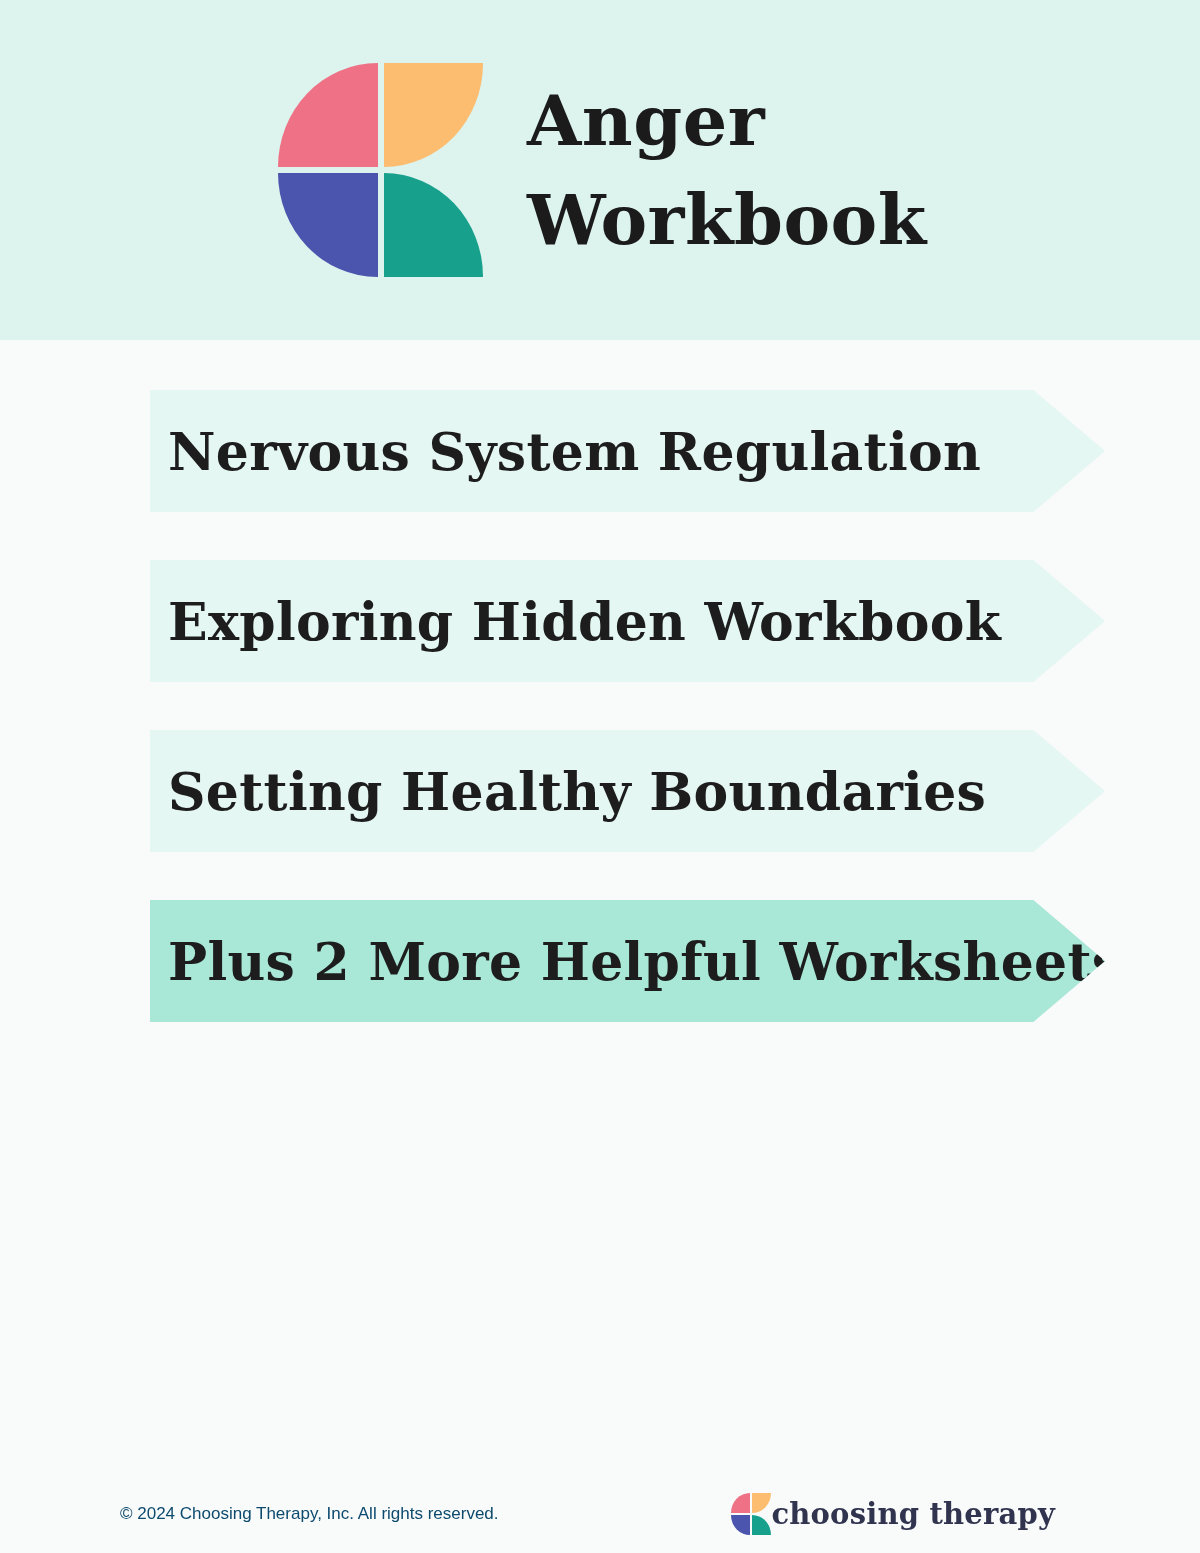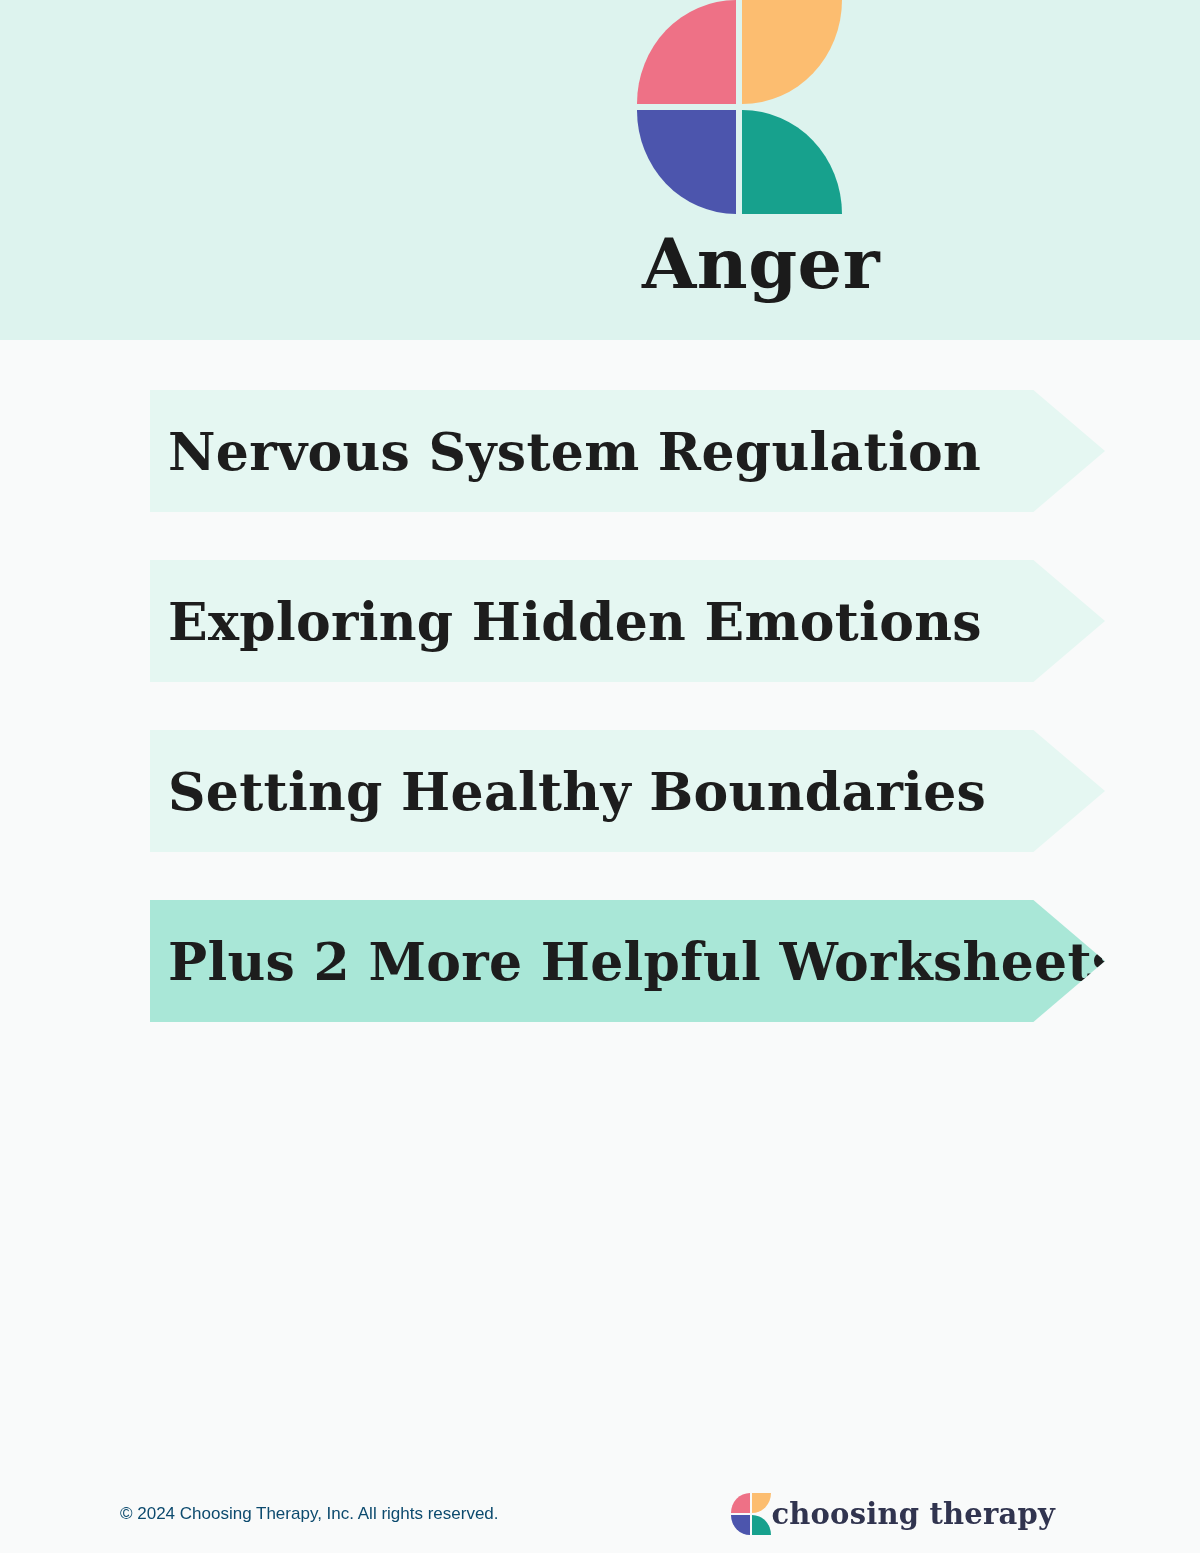--- a/index.html
+++ b/index.html
@@ -23,7 +23,6 @@
     display: flex;
     align-items: center;
     padding-left: 278px;
-    flex-direction: column;
   }
 
   .ct-logo {

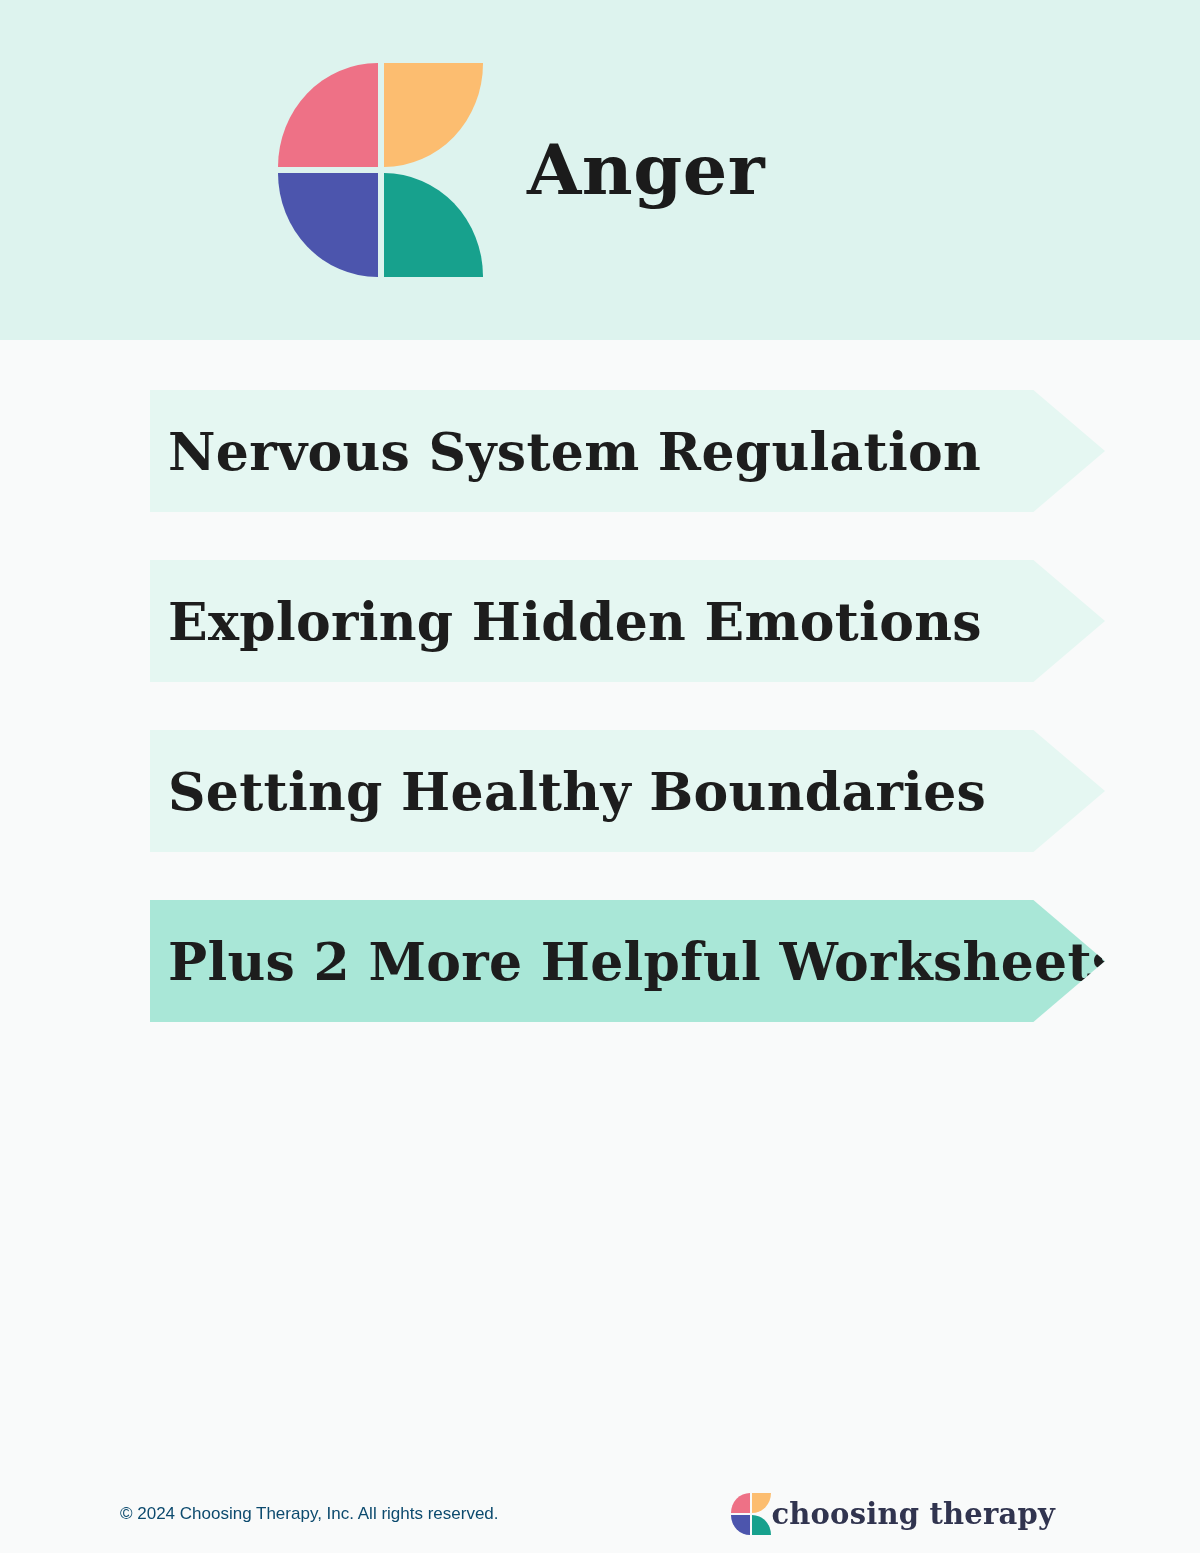--- a/index.html
+++ b/index.html
@@ -126,6 +126,7 @@
     </div>
     <div class="title-block">
       <div>Anger</div>
+      <div>Workbook</div>
     </div>
   </div>
 

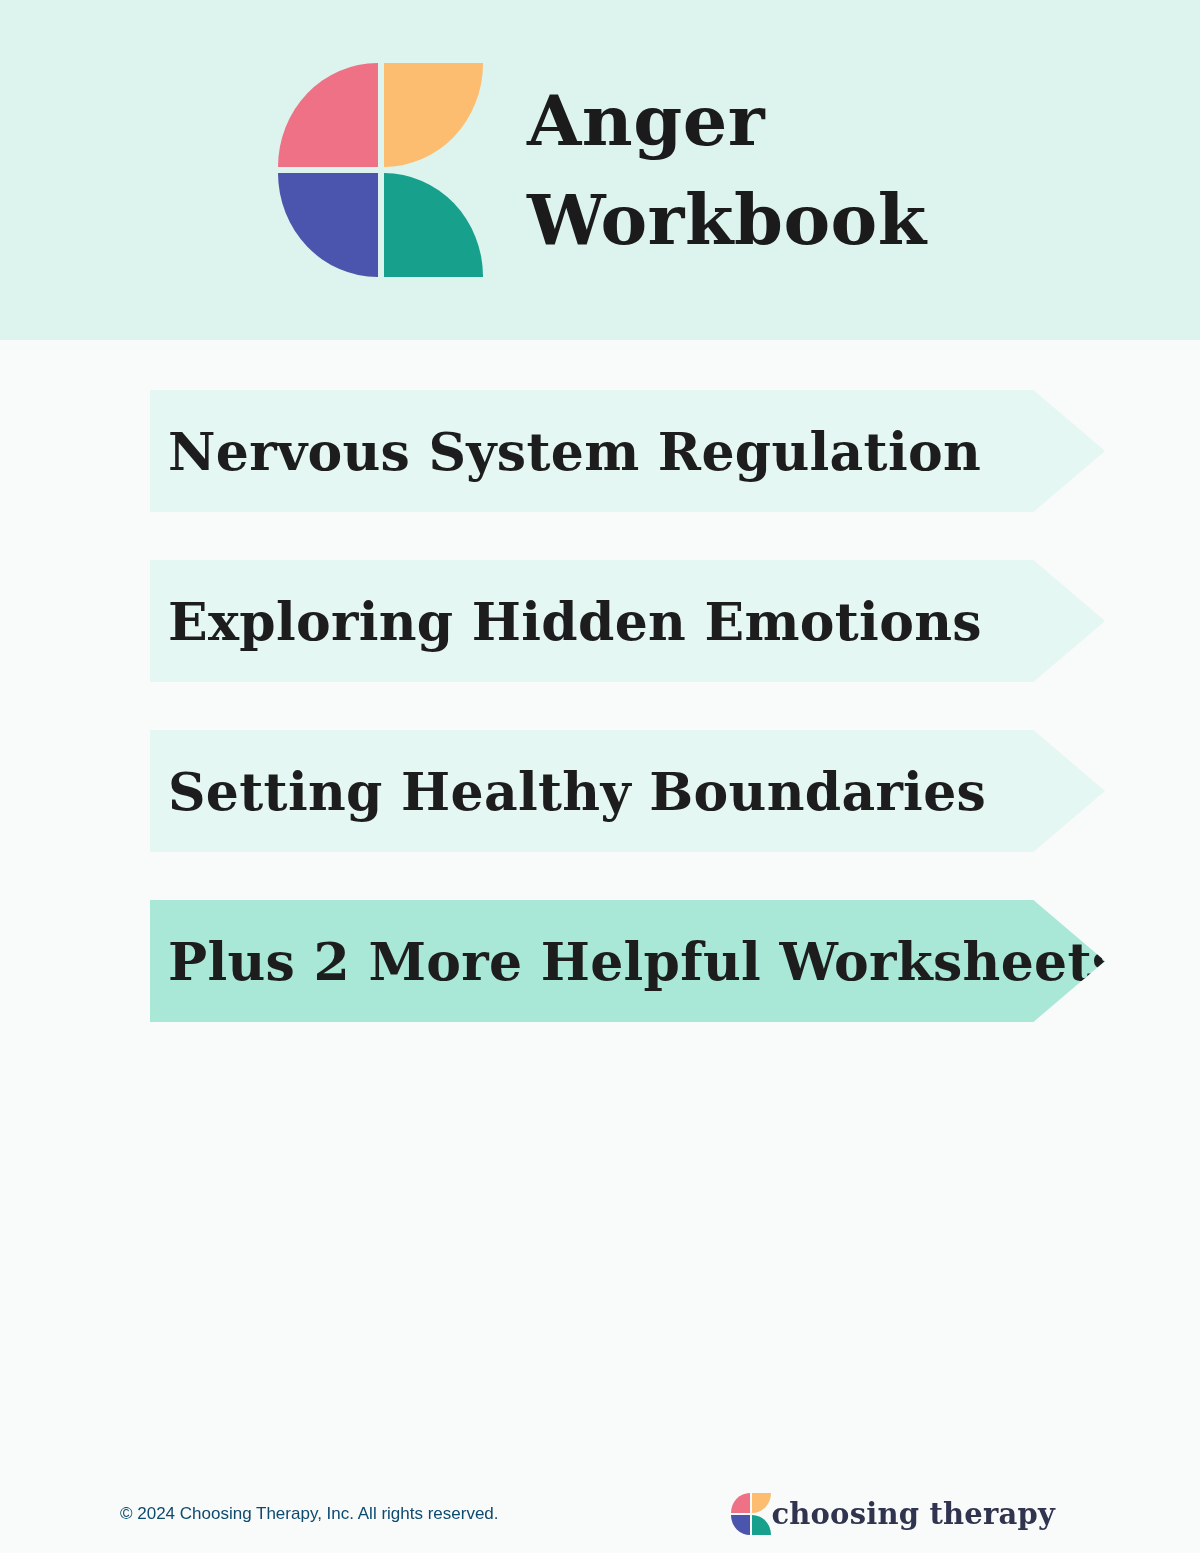--- a/index.html
+++ b/index.html
@@ -135,7 +135,7 @@
       <div class="banner-label">Nervous System Regulation</div>
     </div>
     <div class="banner-row">
-      <div class="banner-label">Exploring Hidden Emotions</div>
+      <div class="banner-label">Exploring Hidden Workbook</div>
     </div>
     <div class="banner-row">
       <div class="banner-label">Setting Healthy Boundaries</div>

